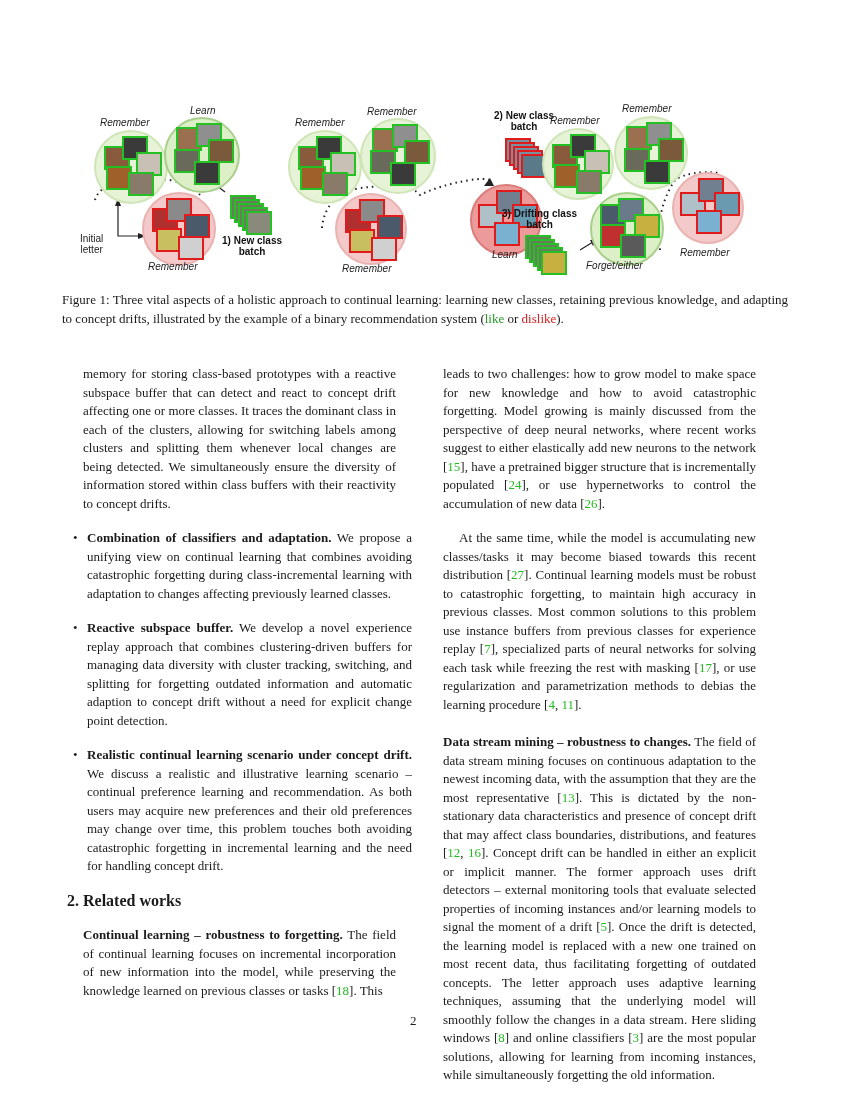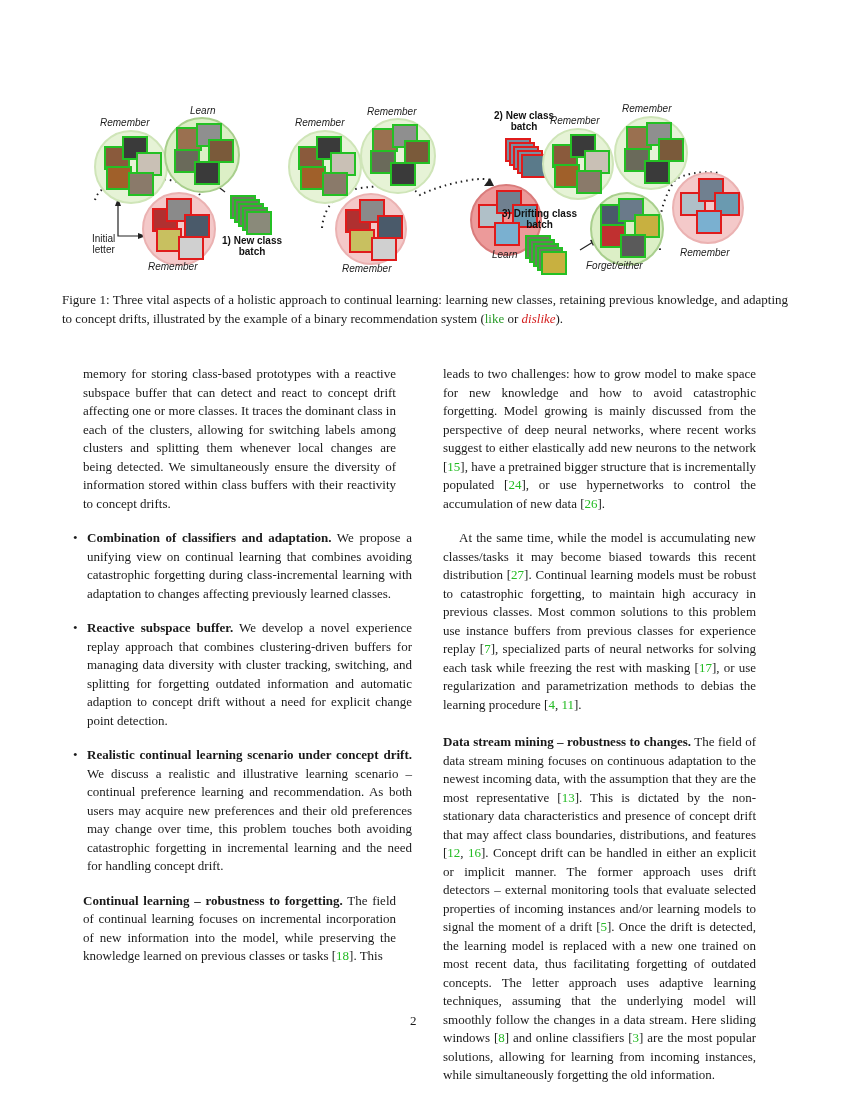--- a/index.html
+++ b/index.html
@@ -88,7 +88,7 @@
       <div class="stack" style="left:182px;top:107px;"></div>
       <div class="stack" style="left:186px;top:111px;background:#8a8a7a;"></div>
     </div>
-    <span class="plbl" style="left:32px;top:133px;text-align:center;">
+    <span class="plbl" style="left:20px;top:133px;text-align:center;">
       <span>Initial</span><br><span>letter</span>
     </span>
     <span class="blbl" style="left:162px;top:135px;">

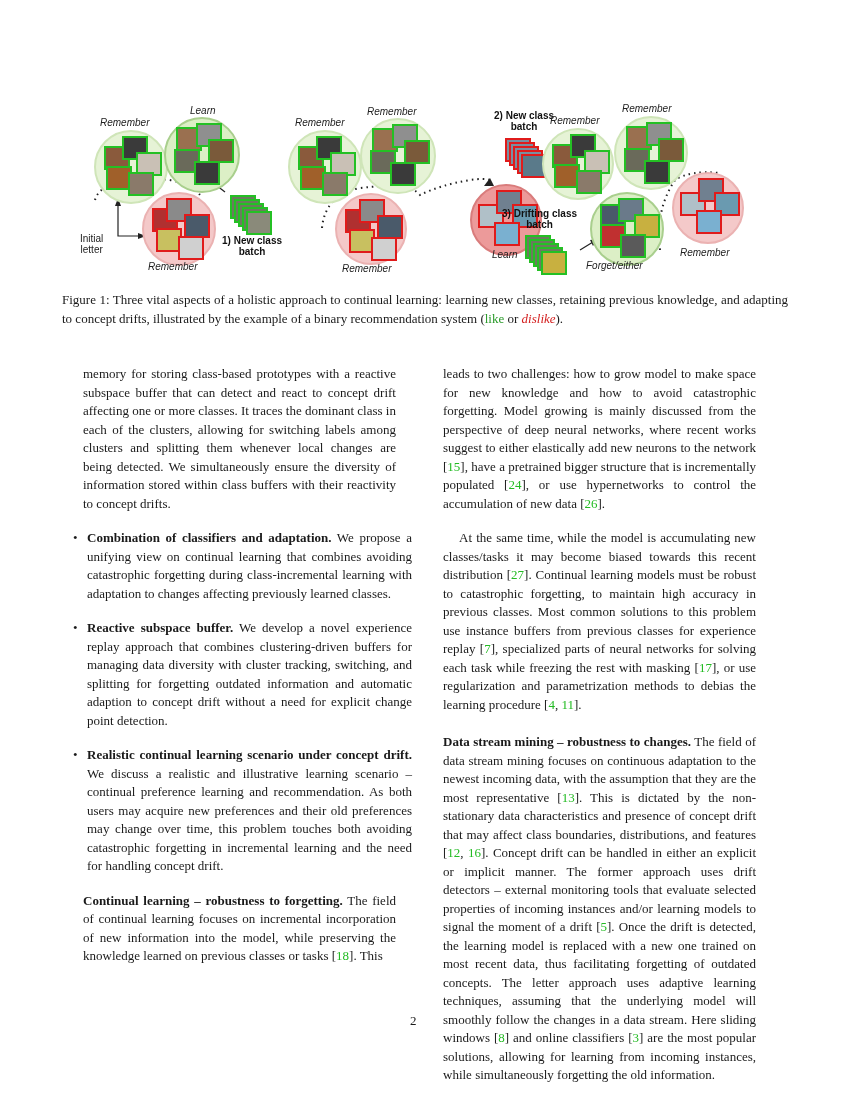--- a/index.html
+++ b/index.html
@@ -25,7 +25,7 @@
   .right { left:427px; }
   .cite { color:#22bb22; }
   .like { color:#2a9a2a; }
-  .dislike { color:#d42020;font-style:italic; }
+  .dislike { color:#d42020; }
   ul.contrib { list-style:none; margin:10px 0 0 0; padding:0; }
   ul.contrib li { position:relative; padding-left:20px; margin-bottom:16px; }
   ul.contrib li::before { content:"\2022"; position:absolute; left:6px; top:0; }

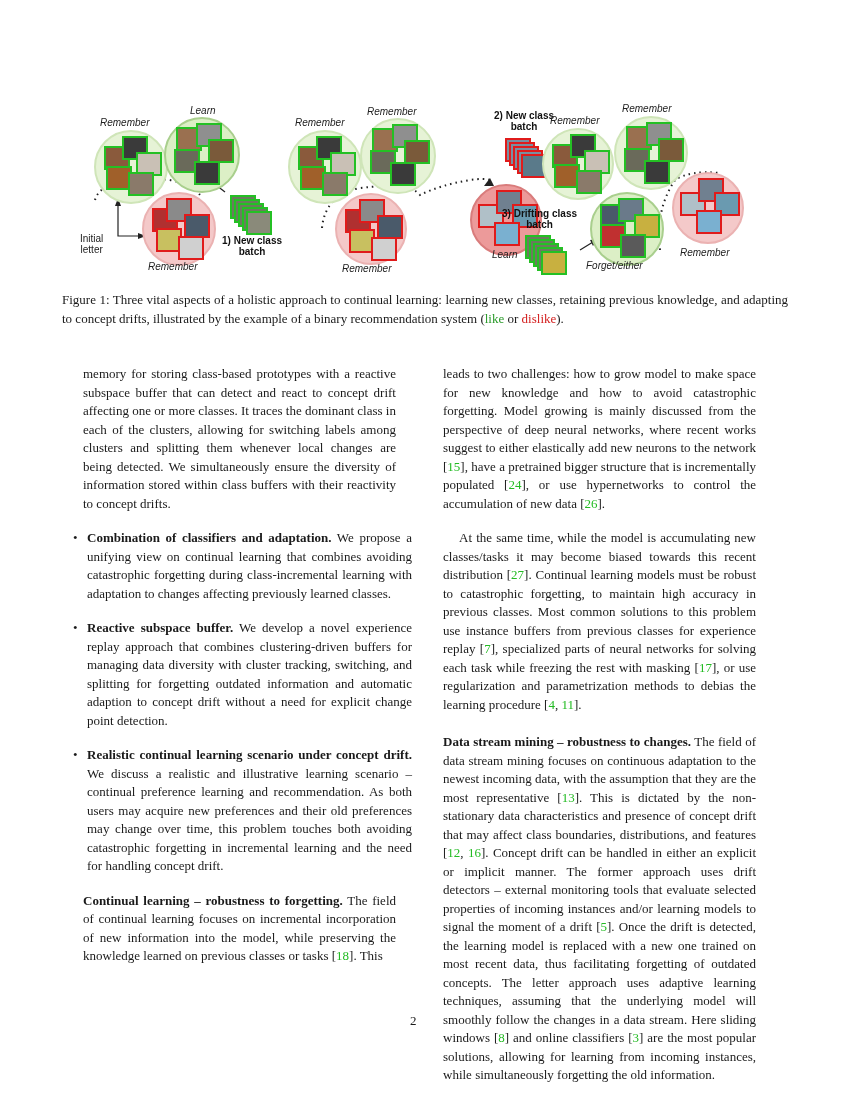--- a/index.html
+++ b/index.html
@@ -197,6 +197,7 @@
     <li><b>Reactive subspace buffer.</b><span> We develop a novel experience replay approach that combines clustering-driven buffers for managing data diversity with cluster tracking, switching, and splitting for forgetting outdated information and automatic adaption to concept drift without a need for explicit change point detection.</span></li>
     <li><b>Realistic continual learning scenario under concept drift.</b><span> We discuss a realistic and illustrative learning scenario – continual preference learning and recommendation. As both users may acquire new preferences and their old preferences may change over time, this problem touches both avoiding catastrophic forgetting in incremental learning and the need for handling concept drift.</span></li>
   </ul>
+  <h2 class="section">2. Related works</h2>
   <p>
     <b>Continual learning – robustness to forgetting.</b><span> The field of continual learning focuses on incremental incorporation of new information into the model, while preserving the knowledge learned on previous classes or tasks [</span><span class="cite">18</span><span>]. This</span>
   </p>

